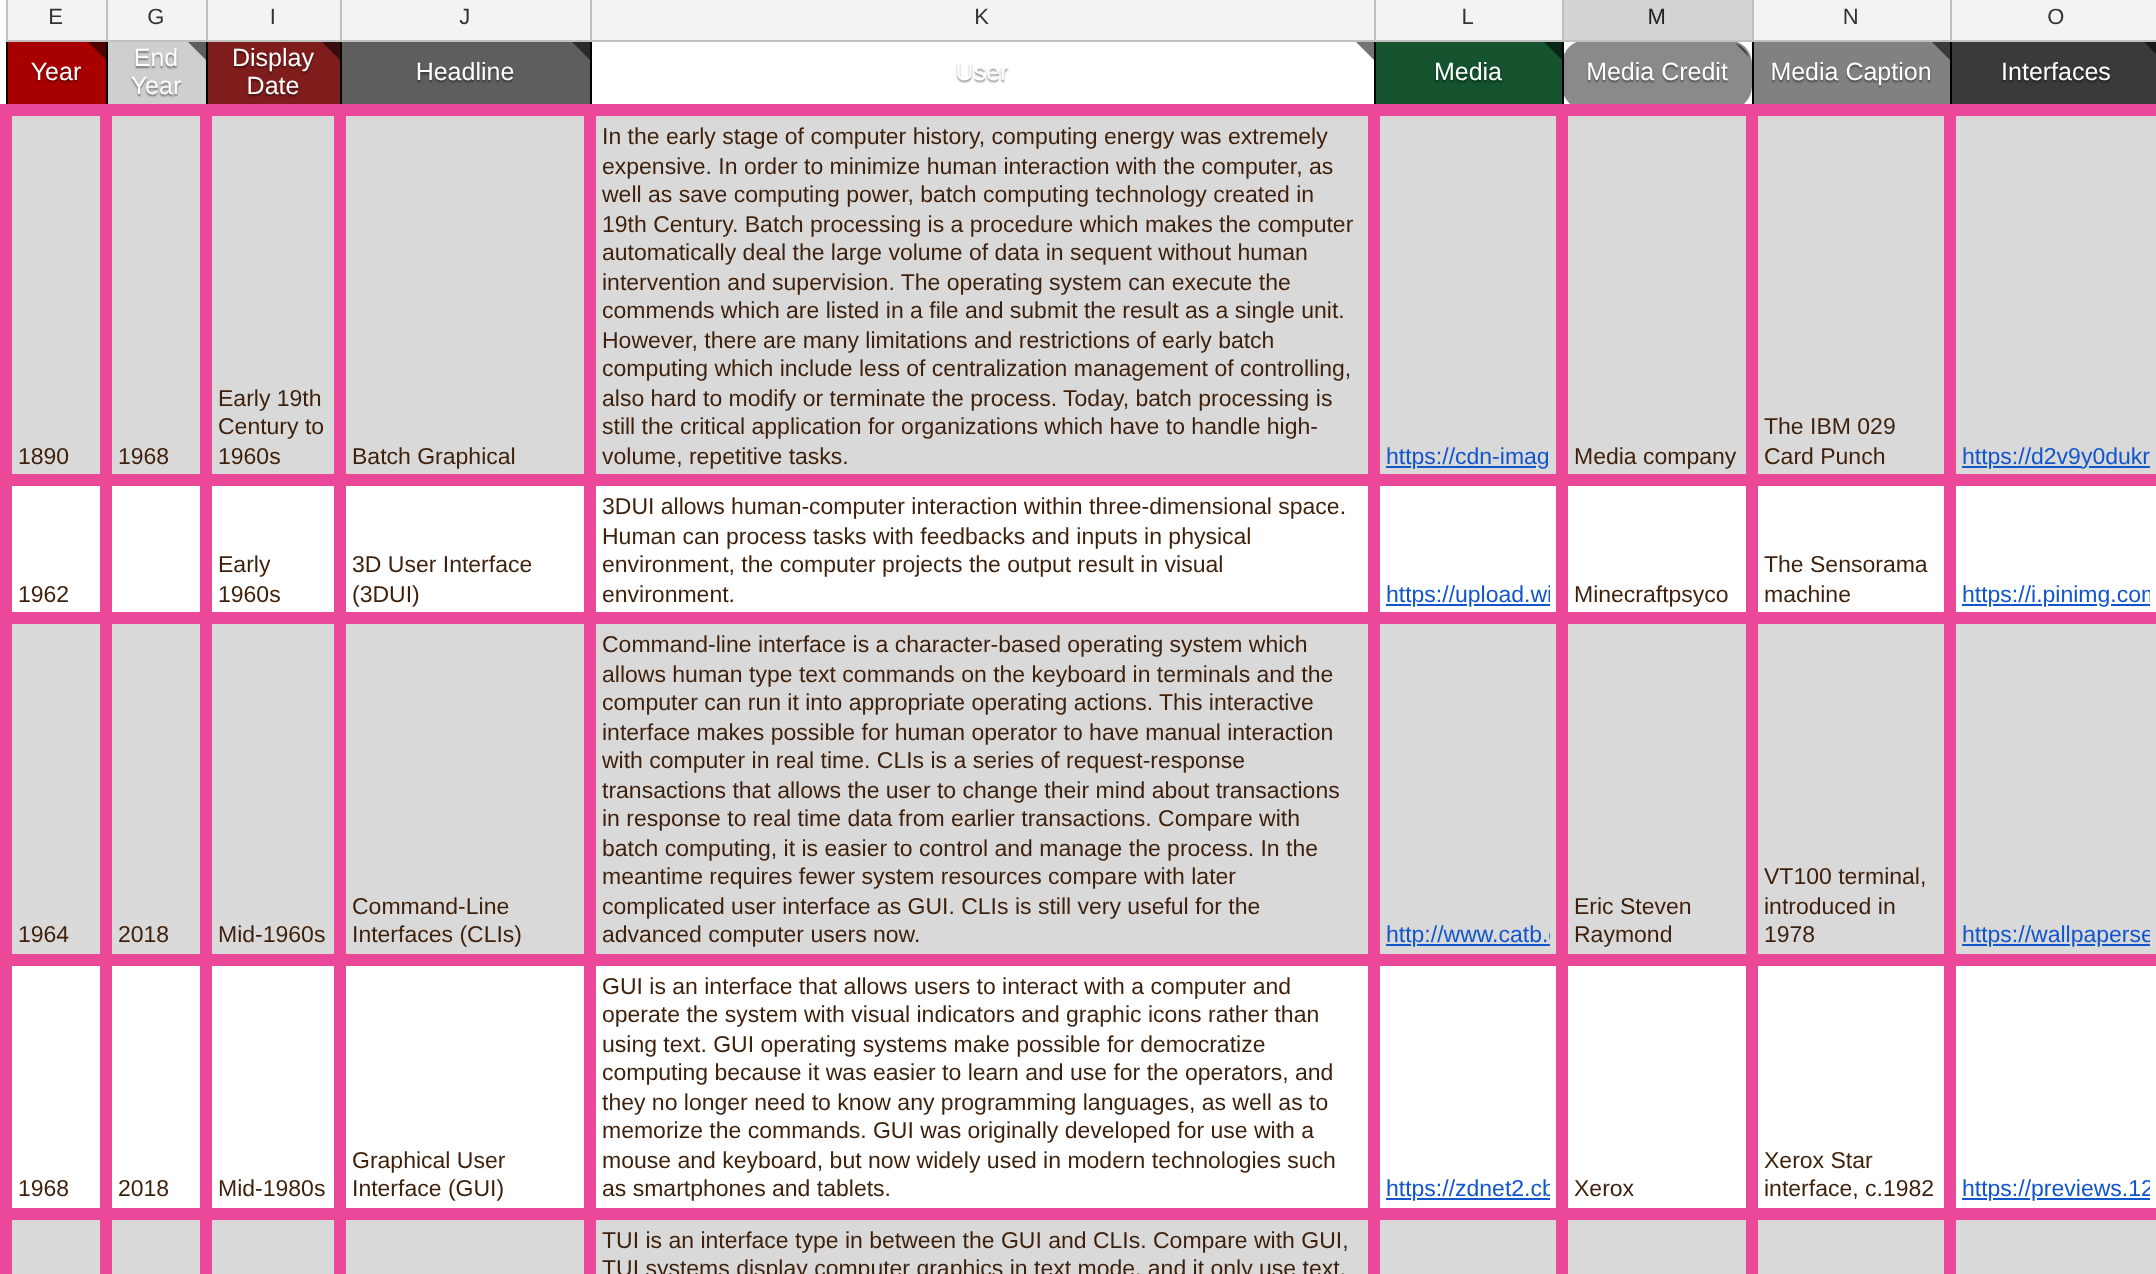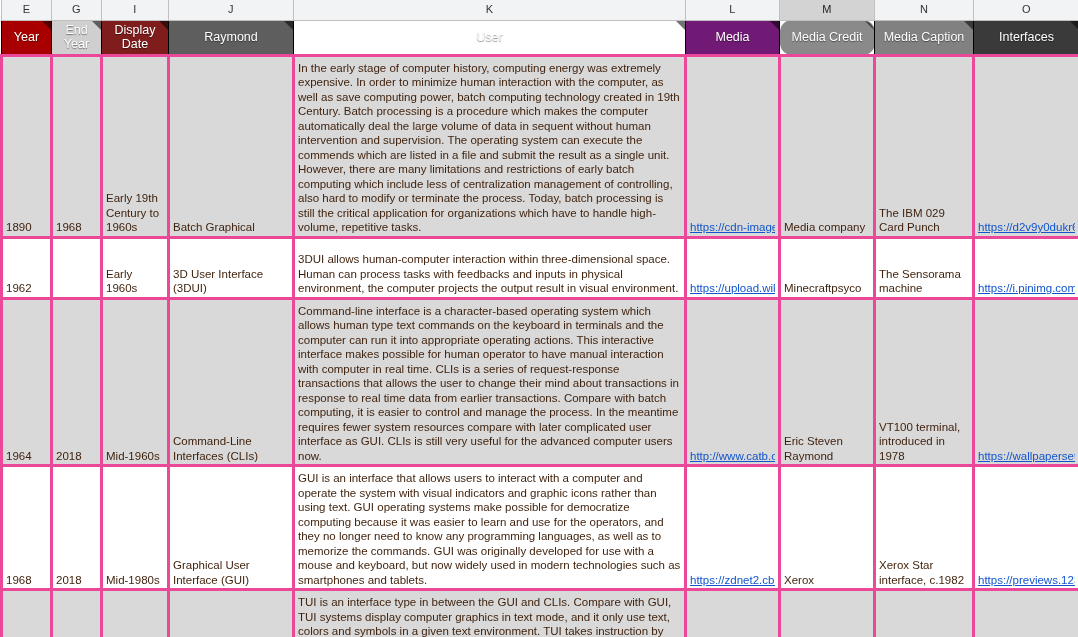--- a/index.html
+++ b/index.html
@@ -146,7 +146,7 @@
         <td class="h-year">Year</td>
         <td class="h-endyear">End Year</td>
         <td class="h-display">Display Date</td>
-        <td class="h-headline">Raymond</td>
+        <td class="h-headline">Headline</td>
         <td class="h-text">User</td>
         <td class="h-media">Media</td>
         <td class="h-mediacred">Media Credit</td>

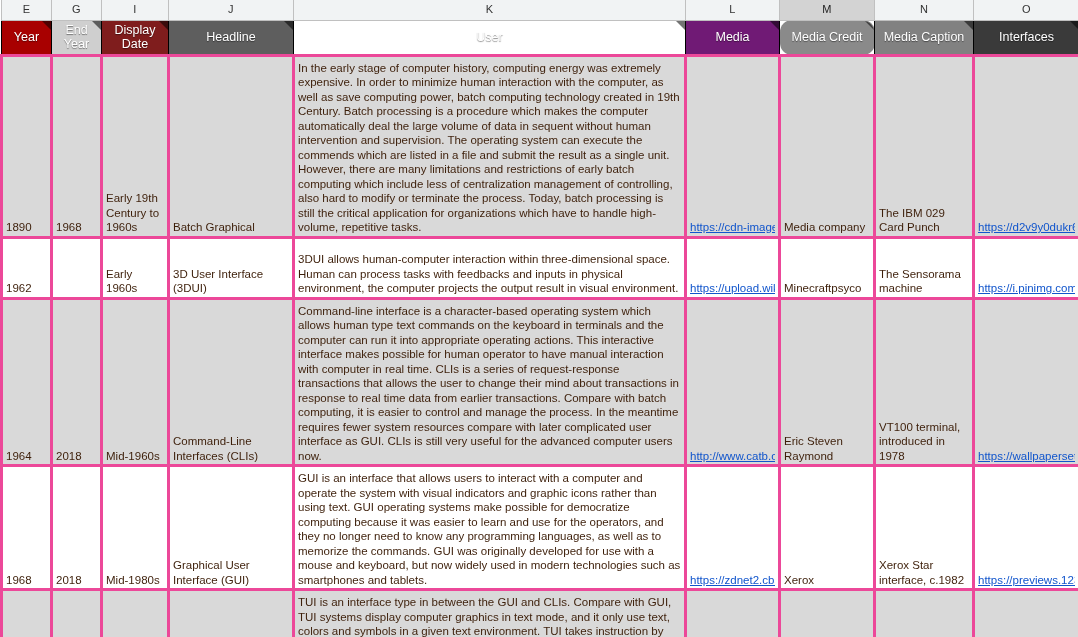--- a/index.html
+++ b/index.html
@@ -75,7 +75,7 @@
   .h-display    { background: #7f1d1d; }
   .h-headline   { background: #5e5e5e; }
   .h-text       { background: #ffffff; }
-  .h-media      { background: #701a75; margin-top: 28px; }
+  .h-media      { background: #14532d; margin-top: 28px; }
   .h-mediacred  { background: #8a8a8a; border-radius: 12px; }
   .h-mediacap   { background: #818181; }
   .h-background { background: #3a3a3a; }

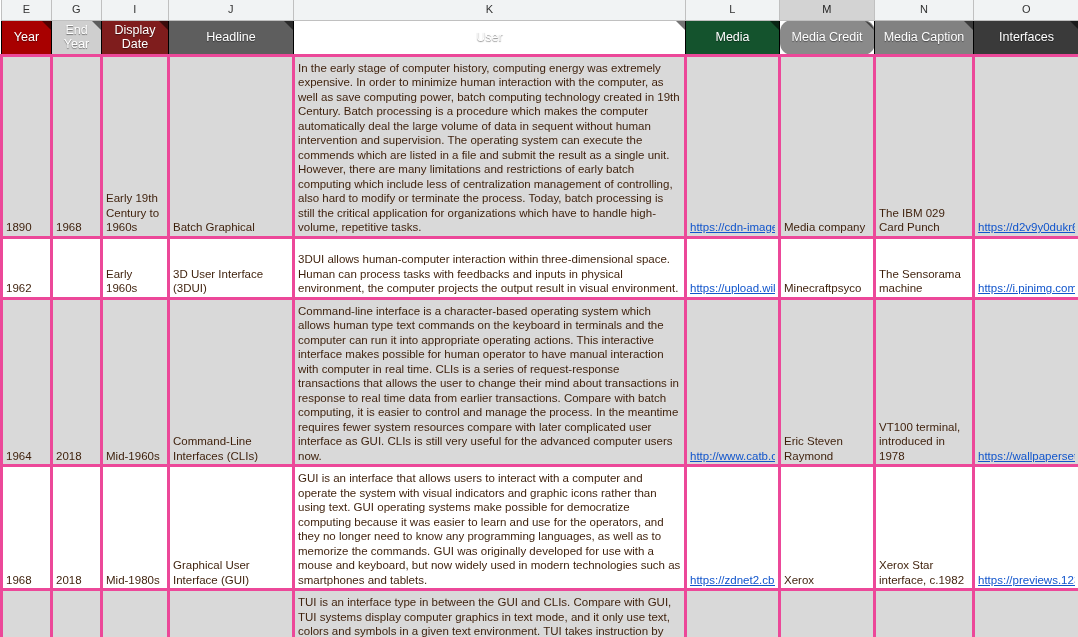--- a/index.html
+++ b/index.html
@@ -82,7 +82,7 @@
 
   
   td.cell {
-    border: 3px solid #ec4899;
+    border: 6px solid #ec4899;
     padding: 2px 3px 1px 3px;
     vertical-align: bottom;
     font-size: 11.5px;

